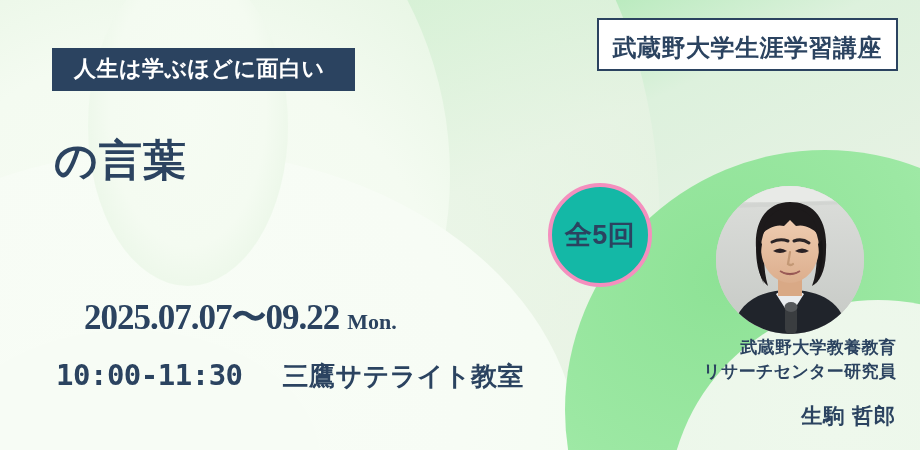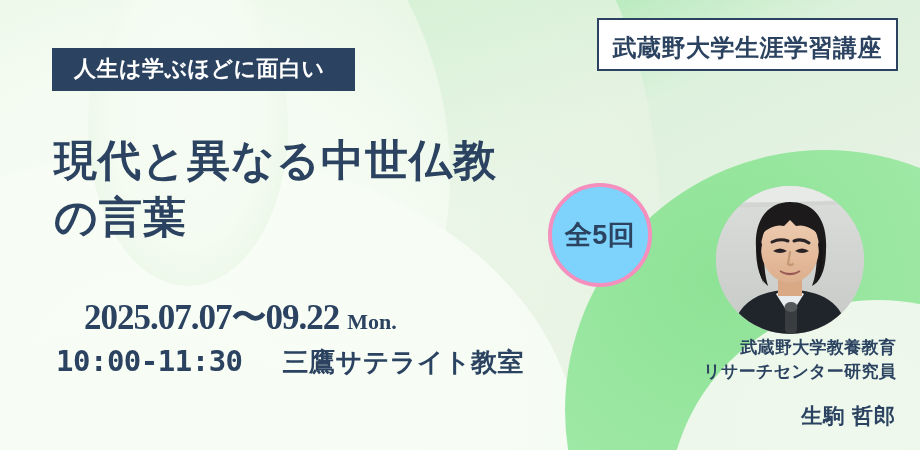--- a/index.html
+++ b/index.html
@@ -267,7 +267,6 @@
     <div class="univ-badge">武蔵野大学生涯学習講座</div>
 
     <div class="title">
-      <span class="line">現代と異なる中世仏教</span>
       <span class="line">の言葉</span>
     </div>
 

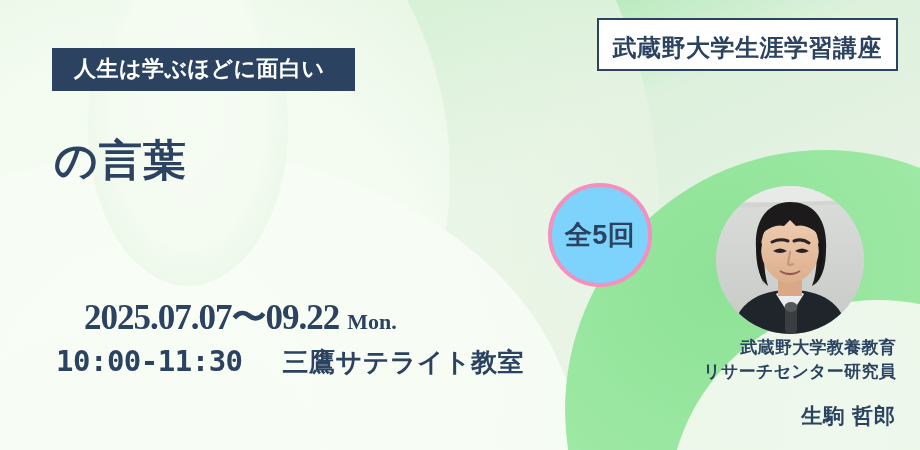--- a/index.html
+++ b/index.html
@@ -200,7 +200,7 @@
     width: 104px;
     height: 104px;
     border-radius: 50%;
-    background: #7dd3fc;
+    background: #14b8a6;
     border: 4px solid #f48fbe;
     box-sizing: border-box;
     display: flex;

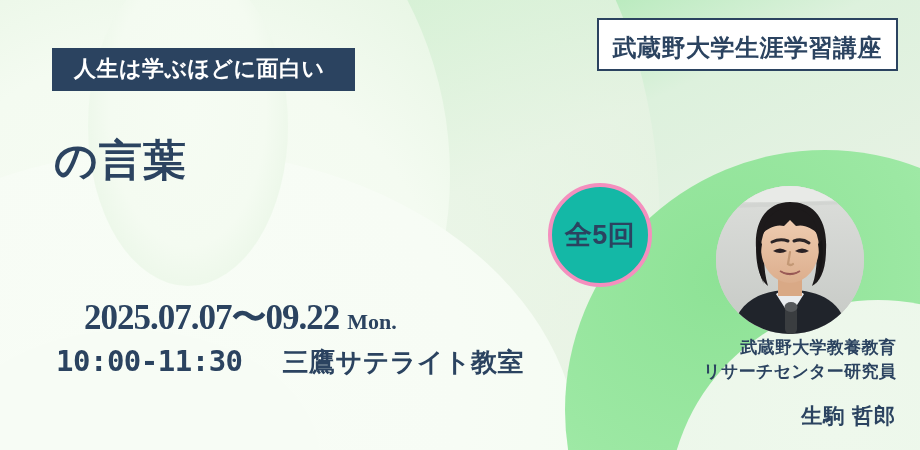--- a/index.html
+++ b/index.html
@@ -173,7 +173,7 @@
     margin-left: 8px;
   }
   .date-row2 {
-    margin-top: 12px;
+    margin-top: 26px;
     white-space: nowrap;
     line-height: 1;
     display: flex;

